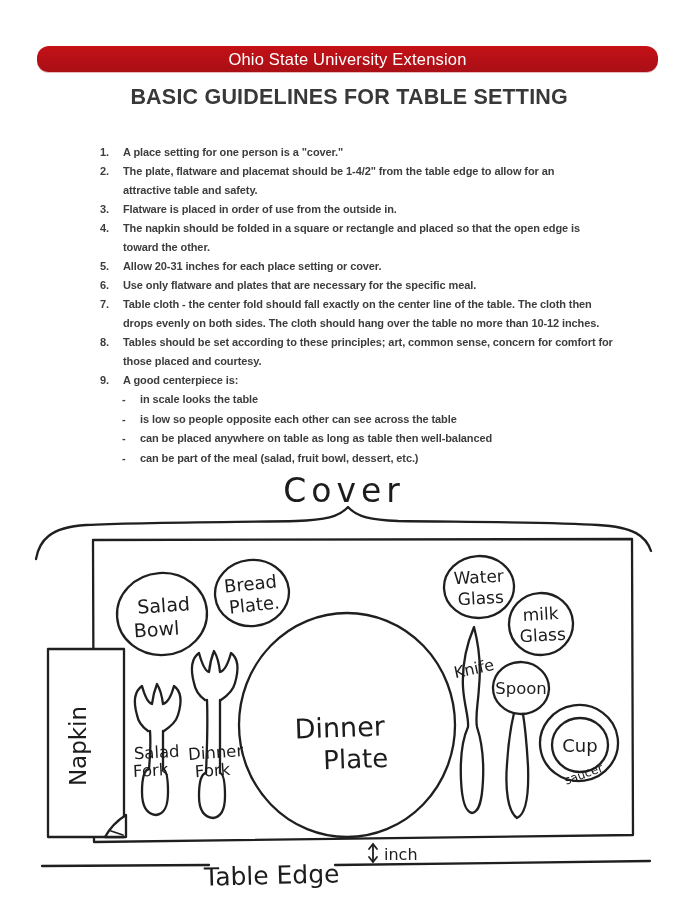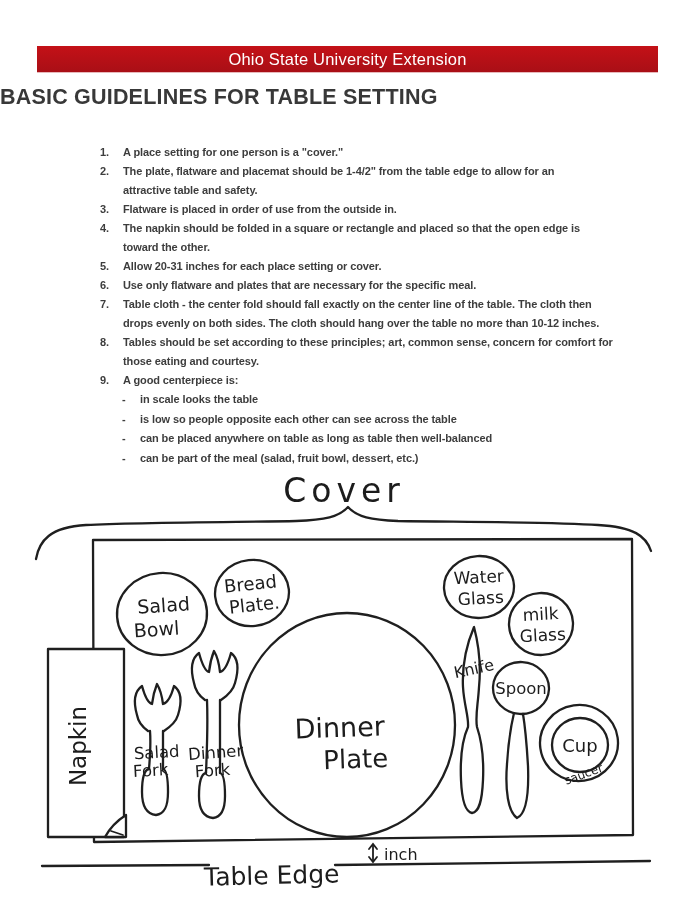--- a/index.html
+++ b/index.html
@@ -12,7 +12,7 @@
     background:linear-gradient(#c41117,#a90f16);
     border-bottom:1px solid #e7b9bb;
     color:#fff;text-align:center;font-size:16.5px;line-height:26px;
-    font-weight:400;letter-spacing:.2px;
+    font-weight:400;letter-spacing:.2px;border-radius:12px;
   }
   .title{
     position:absolute;left:0;top:85px;width:568px;text-align:left;

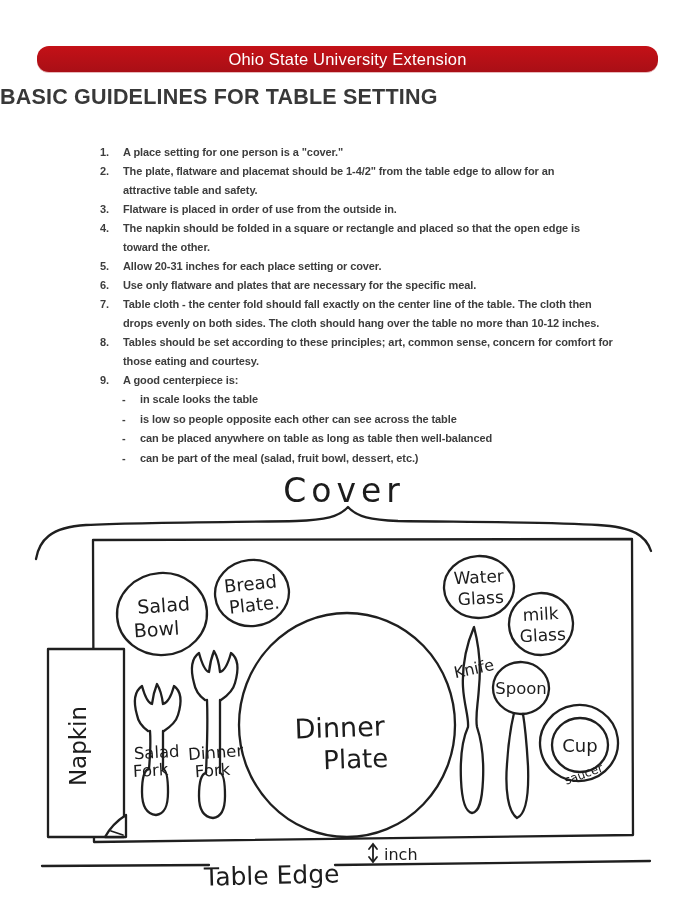--- a/index.html
+++ b/index.html
@@ -15,7 +15,7 @@
     font-weight:400;letter-spacing:.2px;border-radius:12px;
   }
   .title{
-    position:absolute;left:0;top:85px;width:568px;text-align:left;
+    position:absolute;left:0;top:85px;width:568px;text-align:right;
     font-size:21.5px;font-weight:bold;color:#383838;letter-spacing:.2px;
   }
   .list{

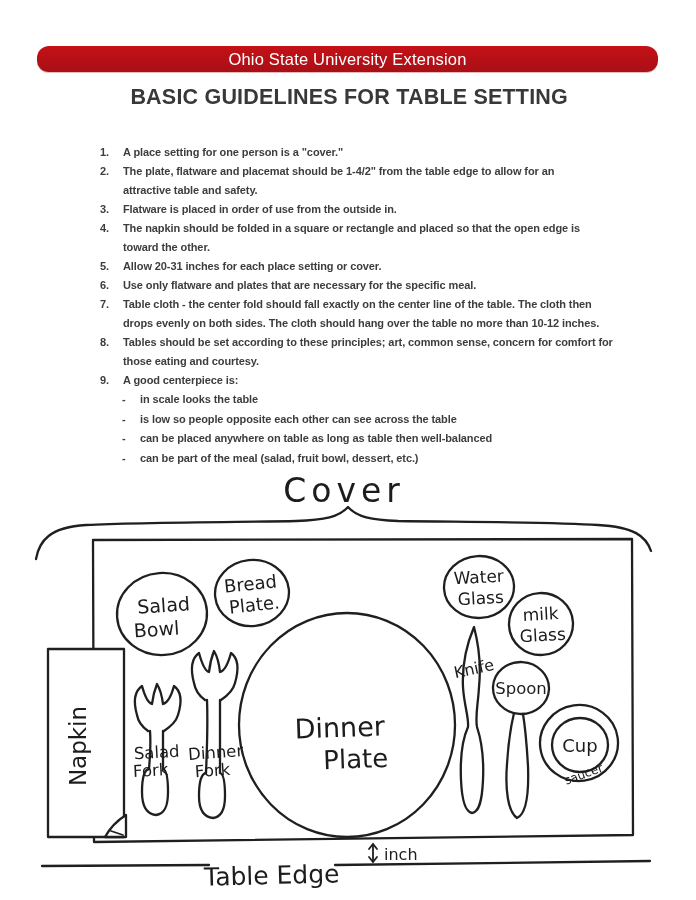--- a/index.html
+++ b/index.html
@@ -84,7 +84,7 @@
     <span class="gl-num">8.</span>
     <span class="gl-text">
       <div>Tables should be set according to these principles; art, common sense, concern for comfort for</div>
-      <div>those eating and courtesy.</div>
+      <div>those placed and courtesy.</div>
     </span>
   </div>
   <div class="gl-item">

